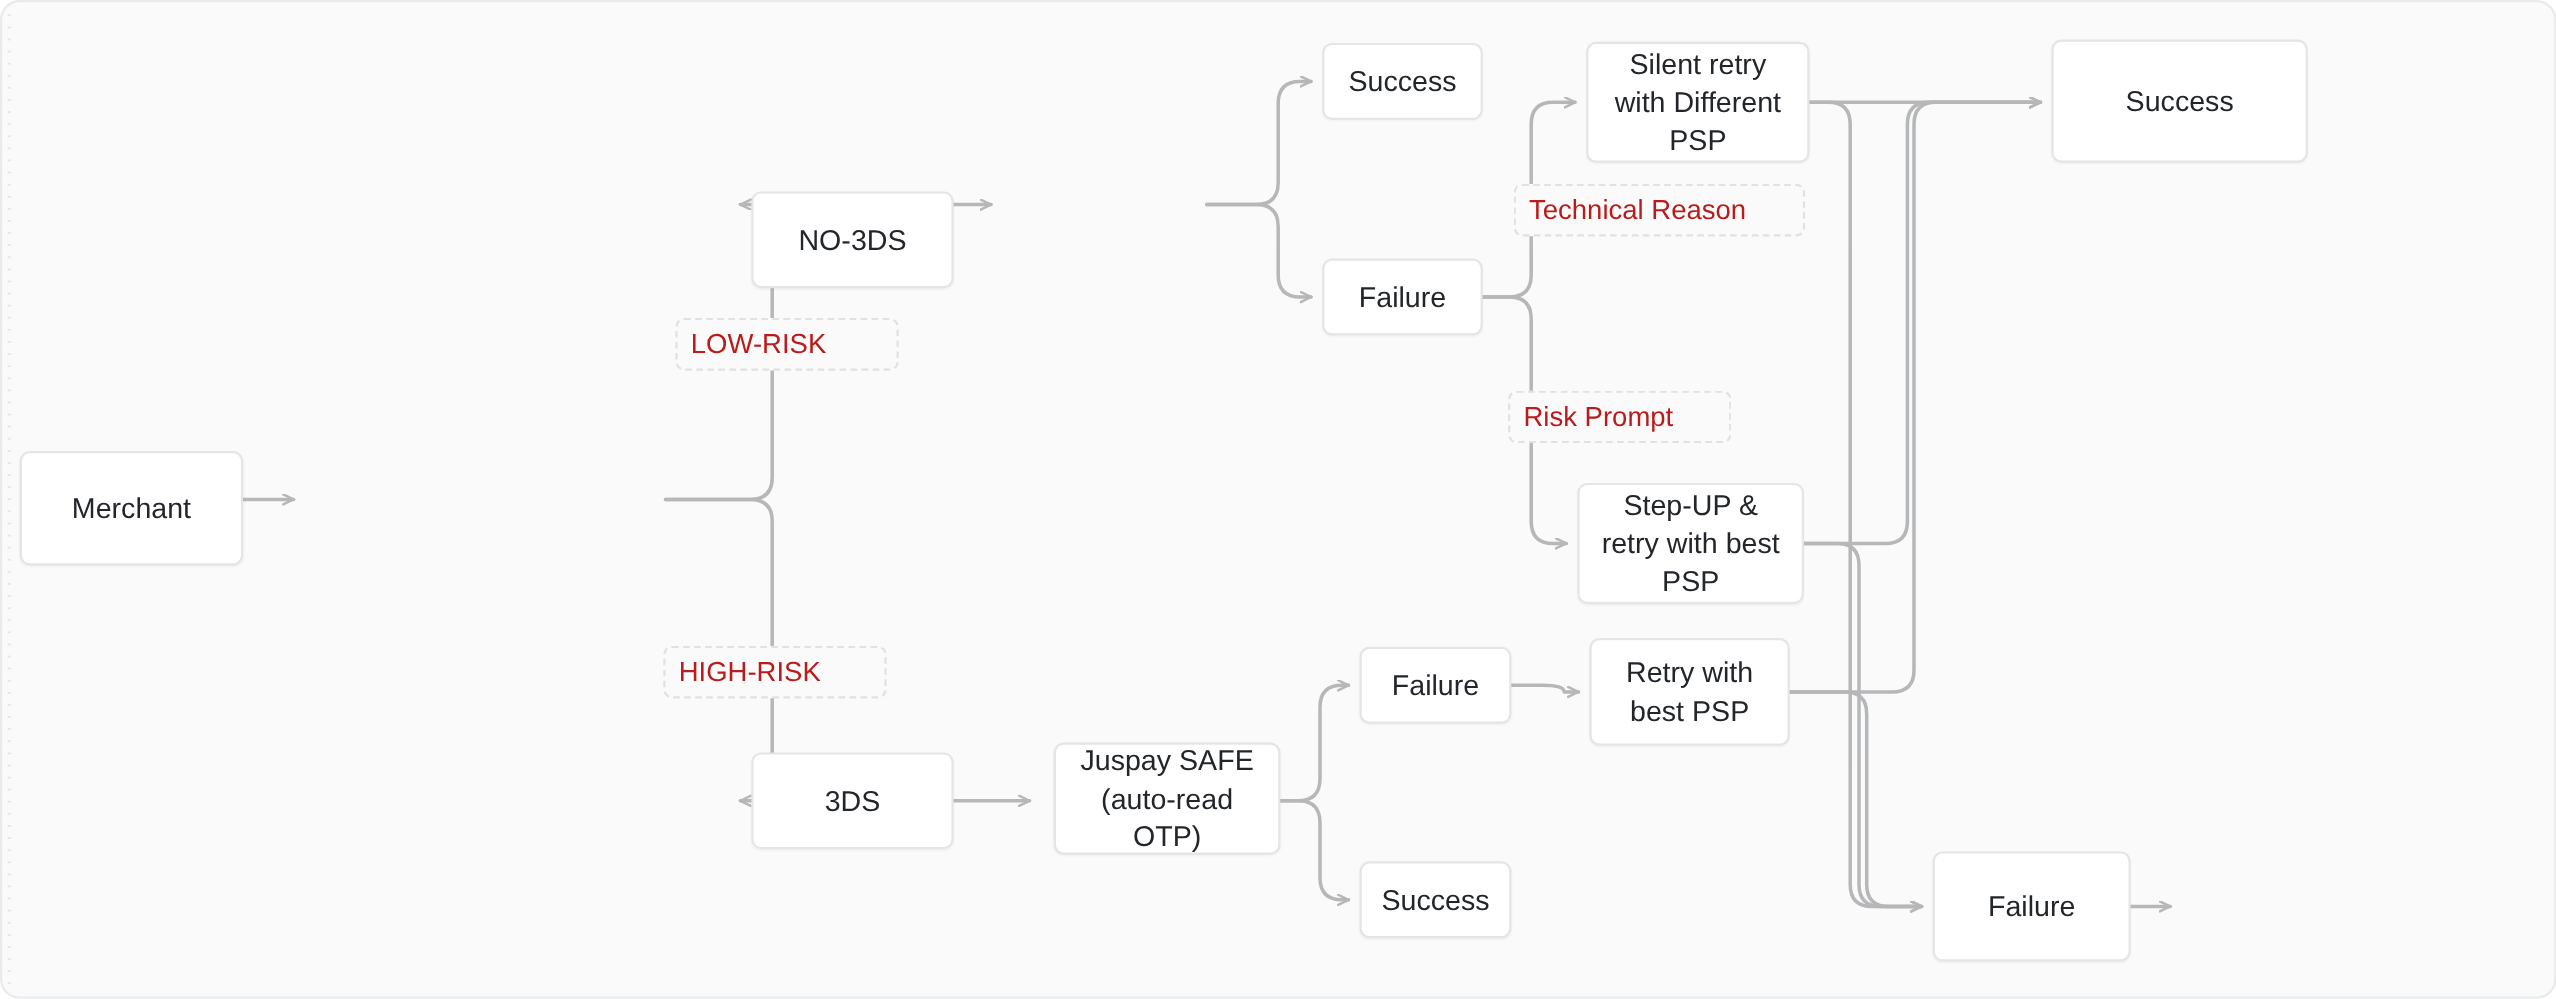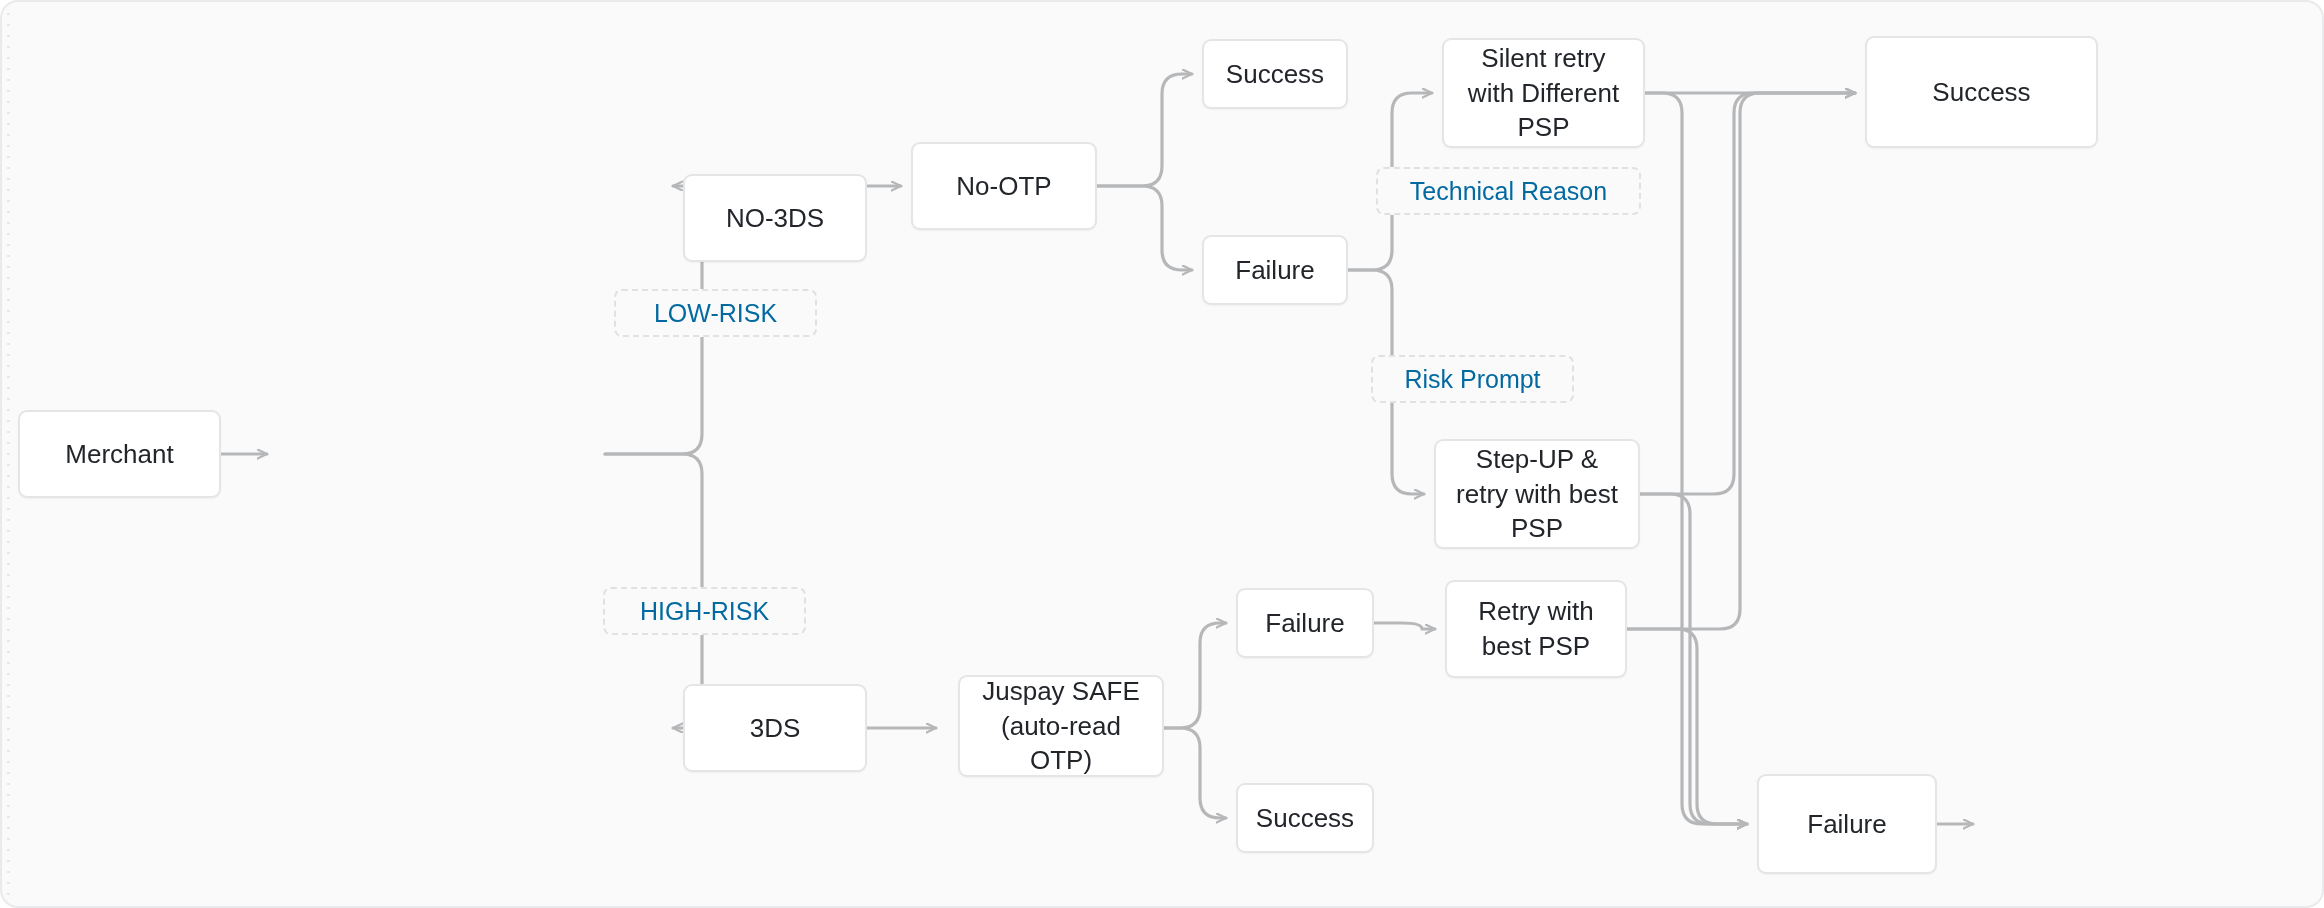--- a/index.html
+++ b/index.html
@@ -128,9 +128,6 @@
     <span>NO-3DS</span>
   </div>
 
-  <div class="node" style="left:909px; top:140px; width:186px; height:88px;">
-    <span>No-OTP</span>
-  </div>
 
   <div class="node" style="left:1200px; top:37px; width:146px; height:70px;">
     <span>Success</span>

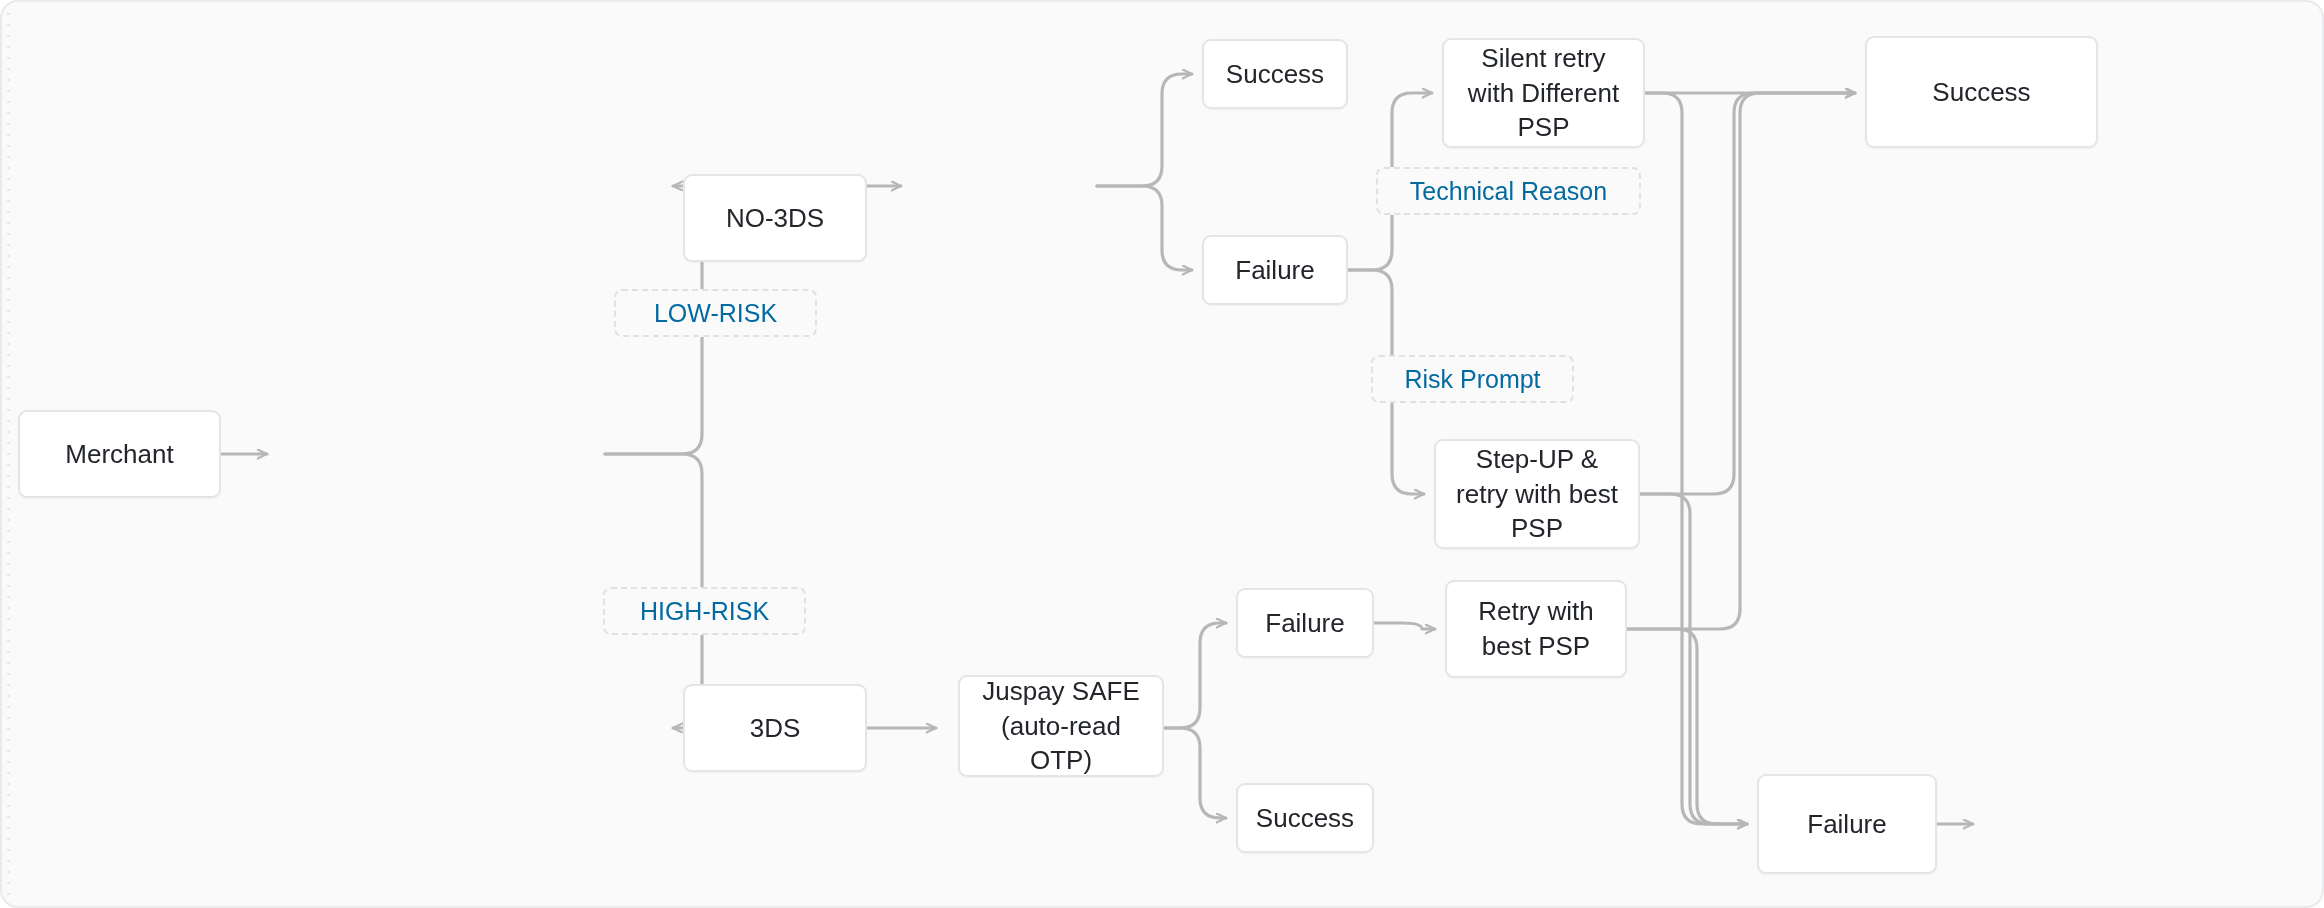--- a/index.html
+++ b/index.html
@@ -62,8 +62,7 @@
     border-radius: 8px;
     display: flex;
     align-items: center;
-    justify-content: center;
-    color: #0369a1;
+    color: #b91c1c;
     font-size: 25px;
     padding: 4px 12px;
     white-space: nowrap;

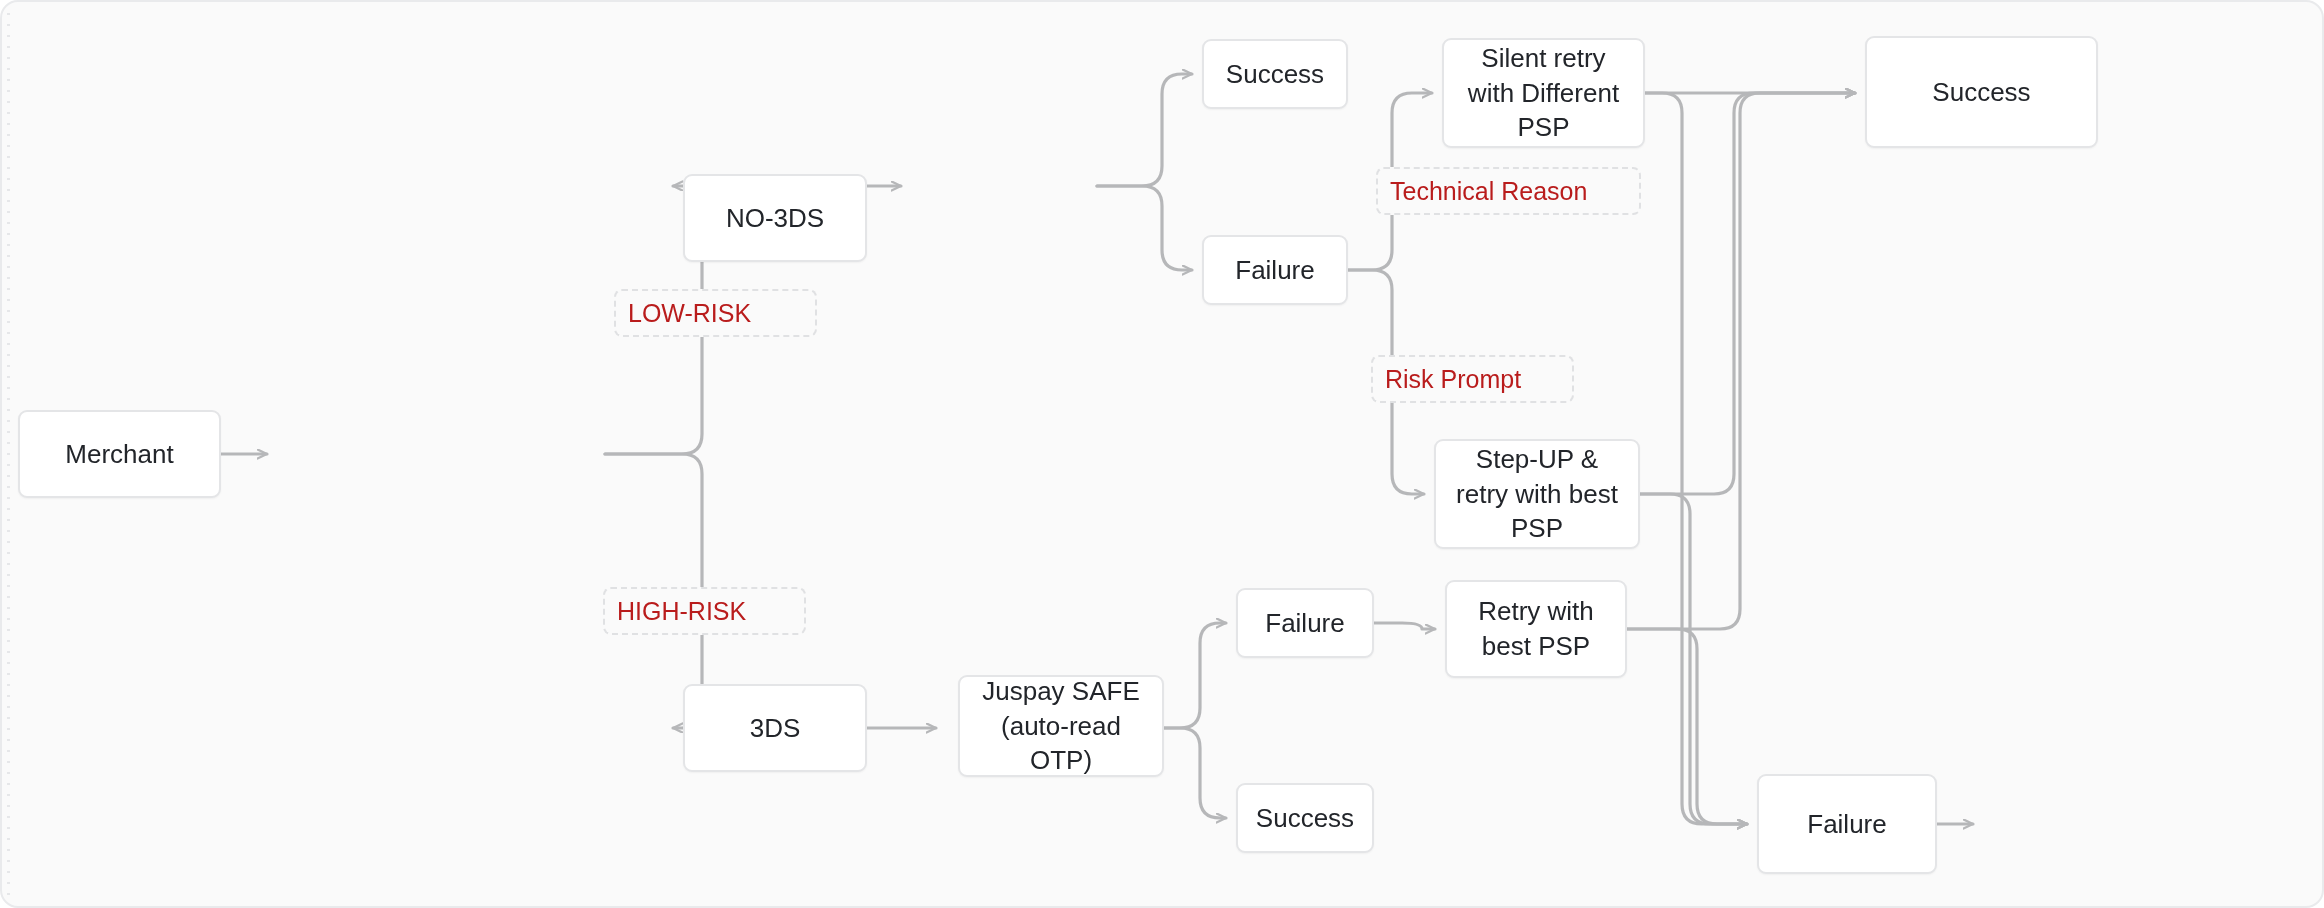--- a/index.html
+++ b/index.html
@@ -118,7 +118,7 @@
     </g>
   </svg>
 
-  <div class="node" style="left:16px; top:408px; width:203px; height:88px;">
+  <div class="node" style="left:16px; top:408px; width:203px; height:104px;">
     <span>Merchant</span>
   </div>
 

